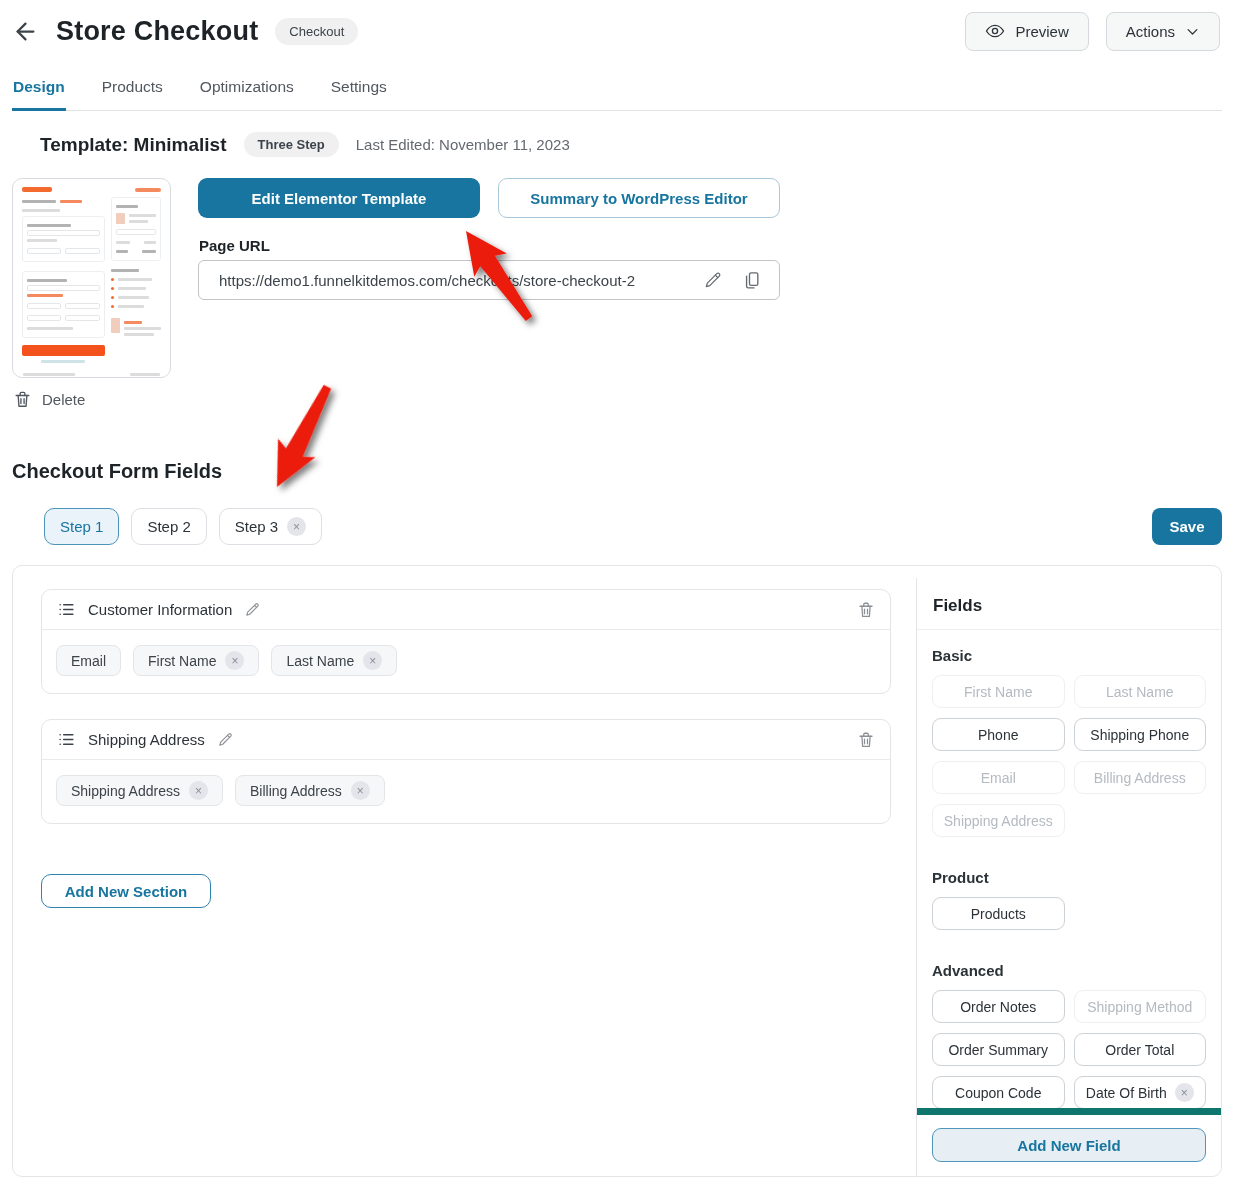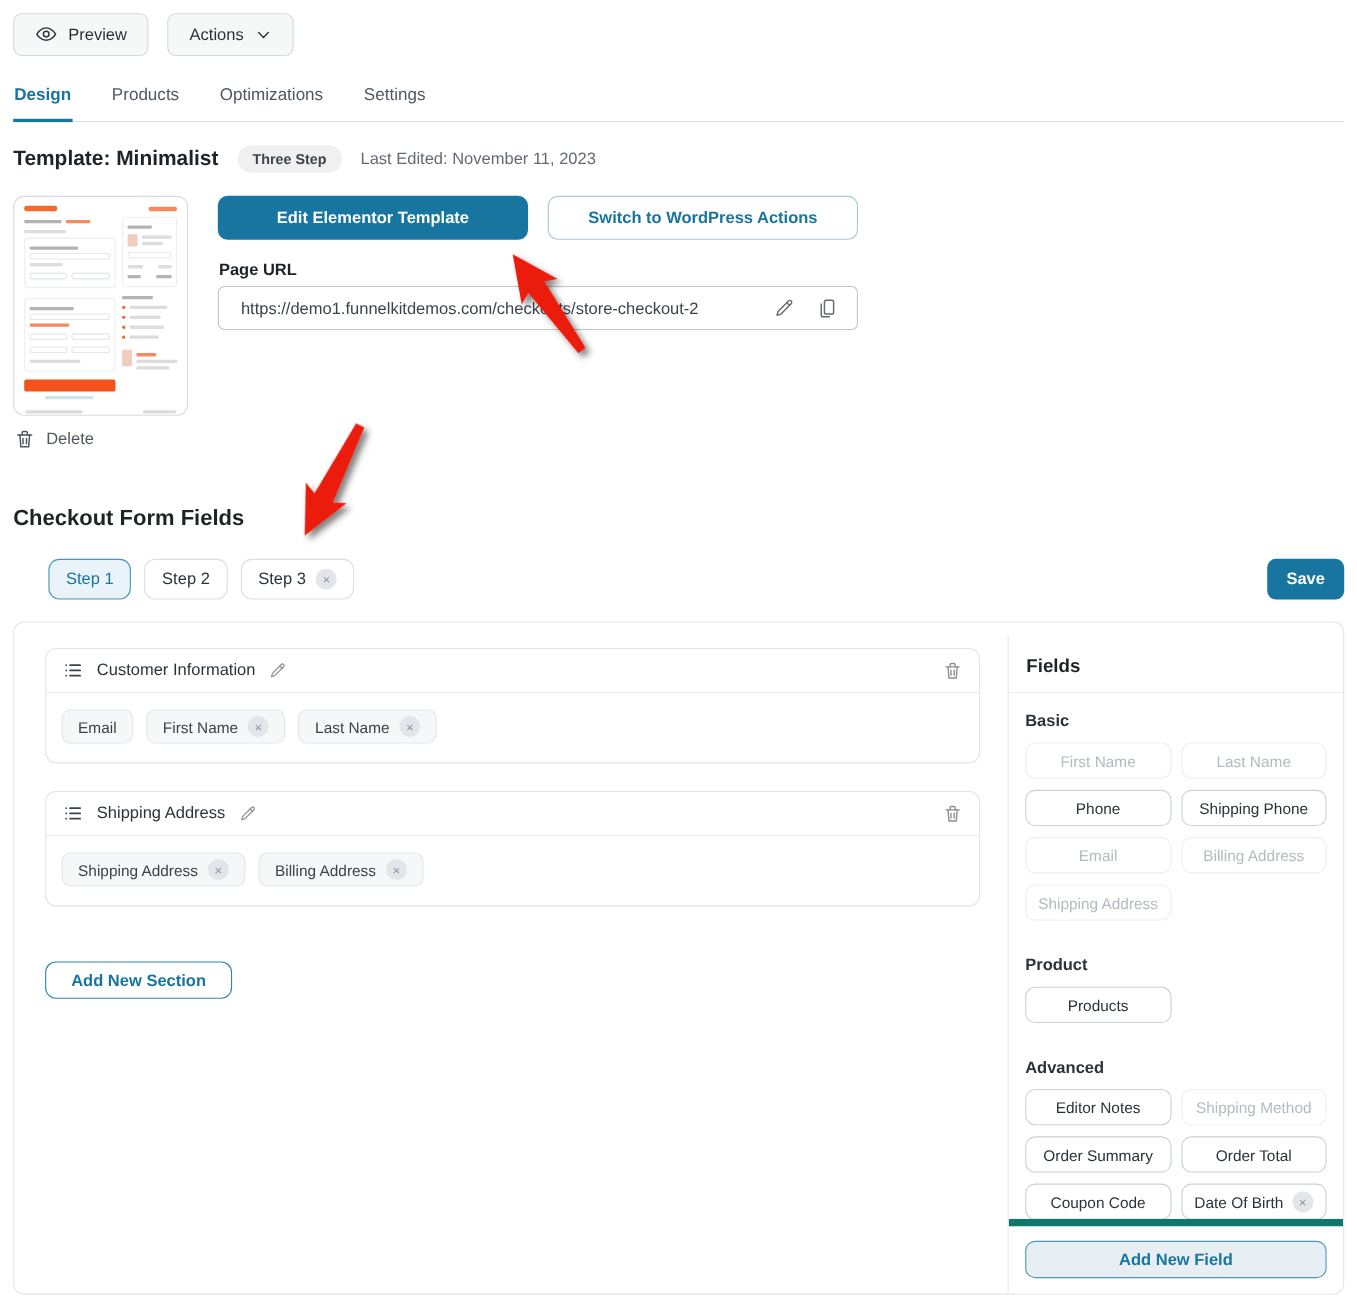--- a/index.html
+++ b/index.html
@@ -110,6 +110,16 @@
 <div class="page">
 
   <header class="topbar">
+    <div class="topbar-left">
+      <span class="back">
+        <svg width="27" height="27" viewBox="0 0 24 24" fill="none" stroke="#3c434a" stroke-width="2" stroke-linecap="round" stroke-linejoin="round">
+            <path d="M19 12H5"></path>
+            <path d="M12 19l-7-7 7-7"></path>
+          </svg>
+      </span>
+      <h1 class="title">Store Checkout</h1>
+      <span class="pill">Checkout</span>
+    </div>
     <div class="topbar-right">
       <button class="btn-gray">
         <span class="icon static">

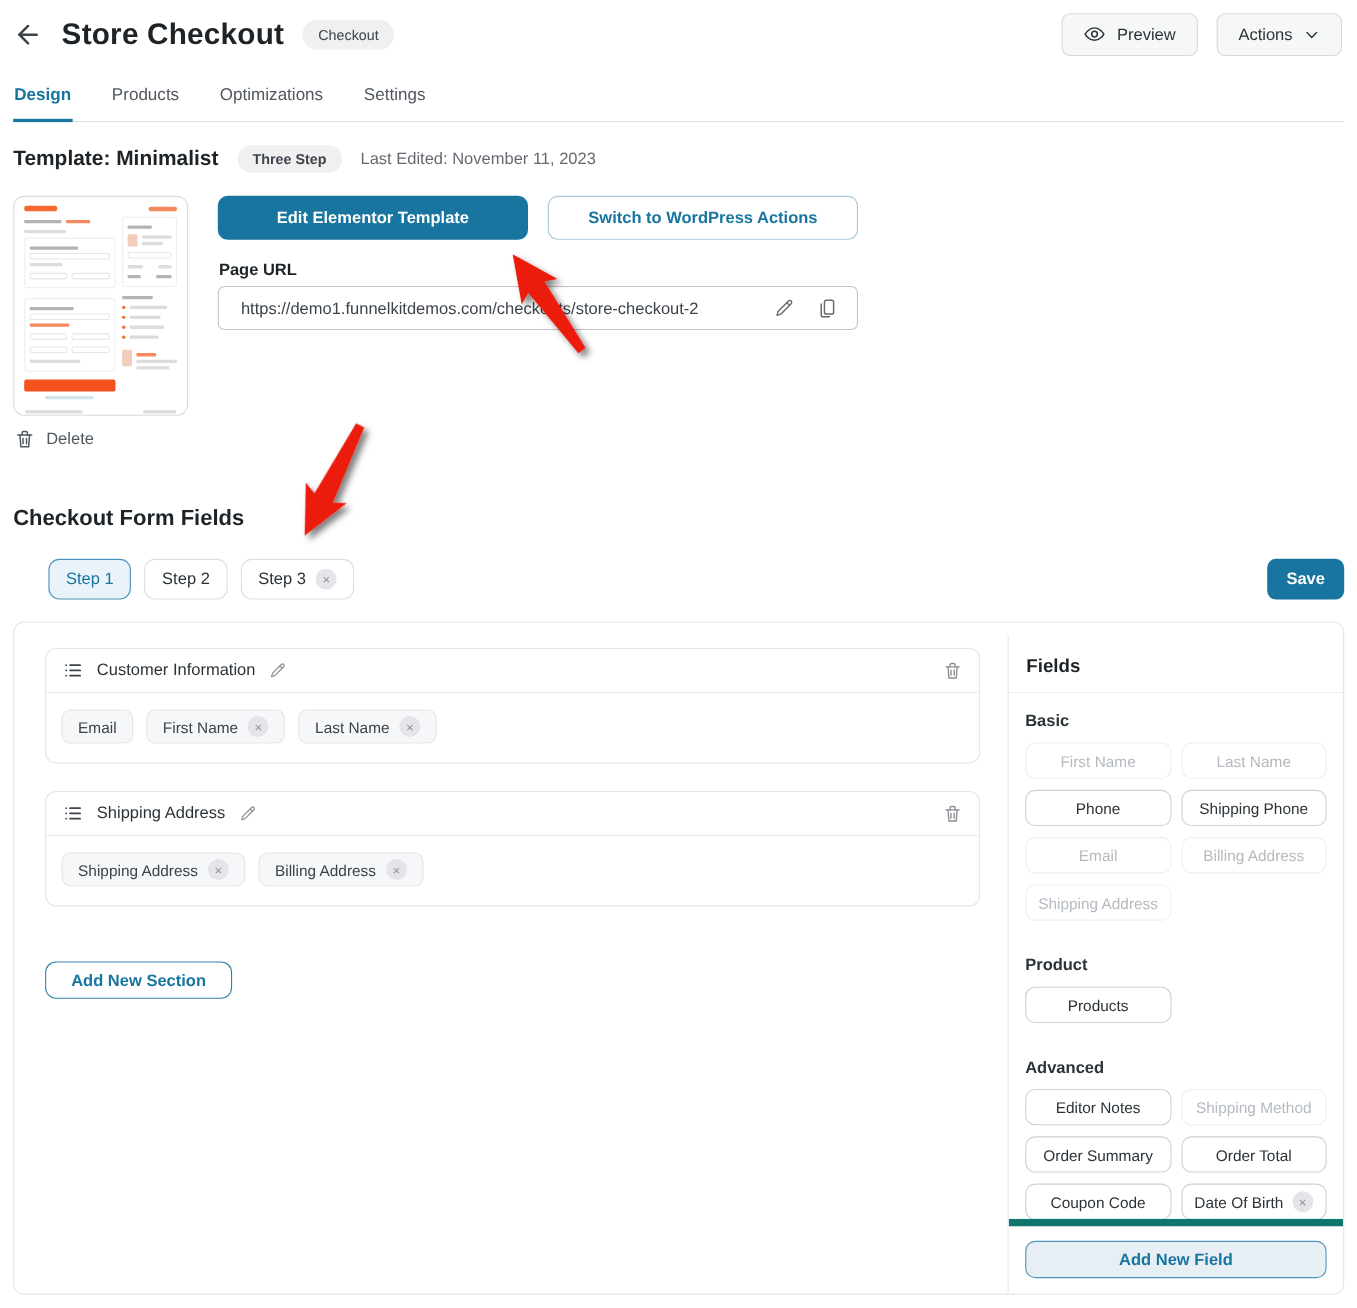--- a/index.html
+++ b/index.html
@@ -33,7 +33,7 @@
 
   
   .template-head{position:absolute;left:12px;top:132px;display:flex;align-items:center;gap:17px;}
-  .template-head h2{font-size:19px;font-weight:700;color:var(--text-dark);}
+  .template-head h2{font-size:19px;font-weight:700;color:var(--text-dark);margin-left:28px;}
   .tpl-pill{background:#f0f0f1;color:var(--text-soft);border-radius:13px;padding:5px 14px;font-size:13px;font-weight:600;}
   .muted{font-size:15px;color:var(--text-muted);}
 

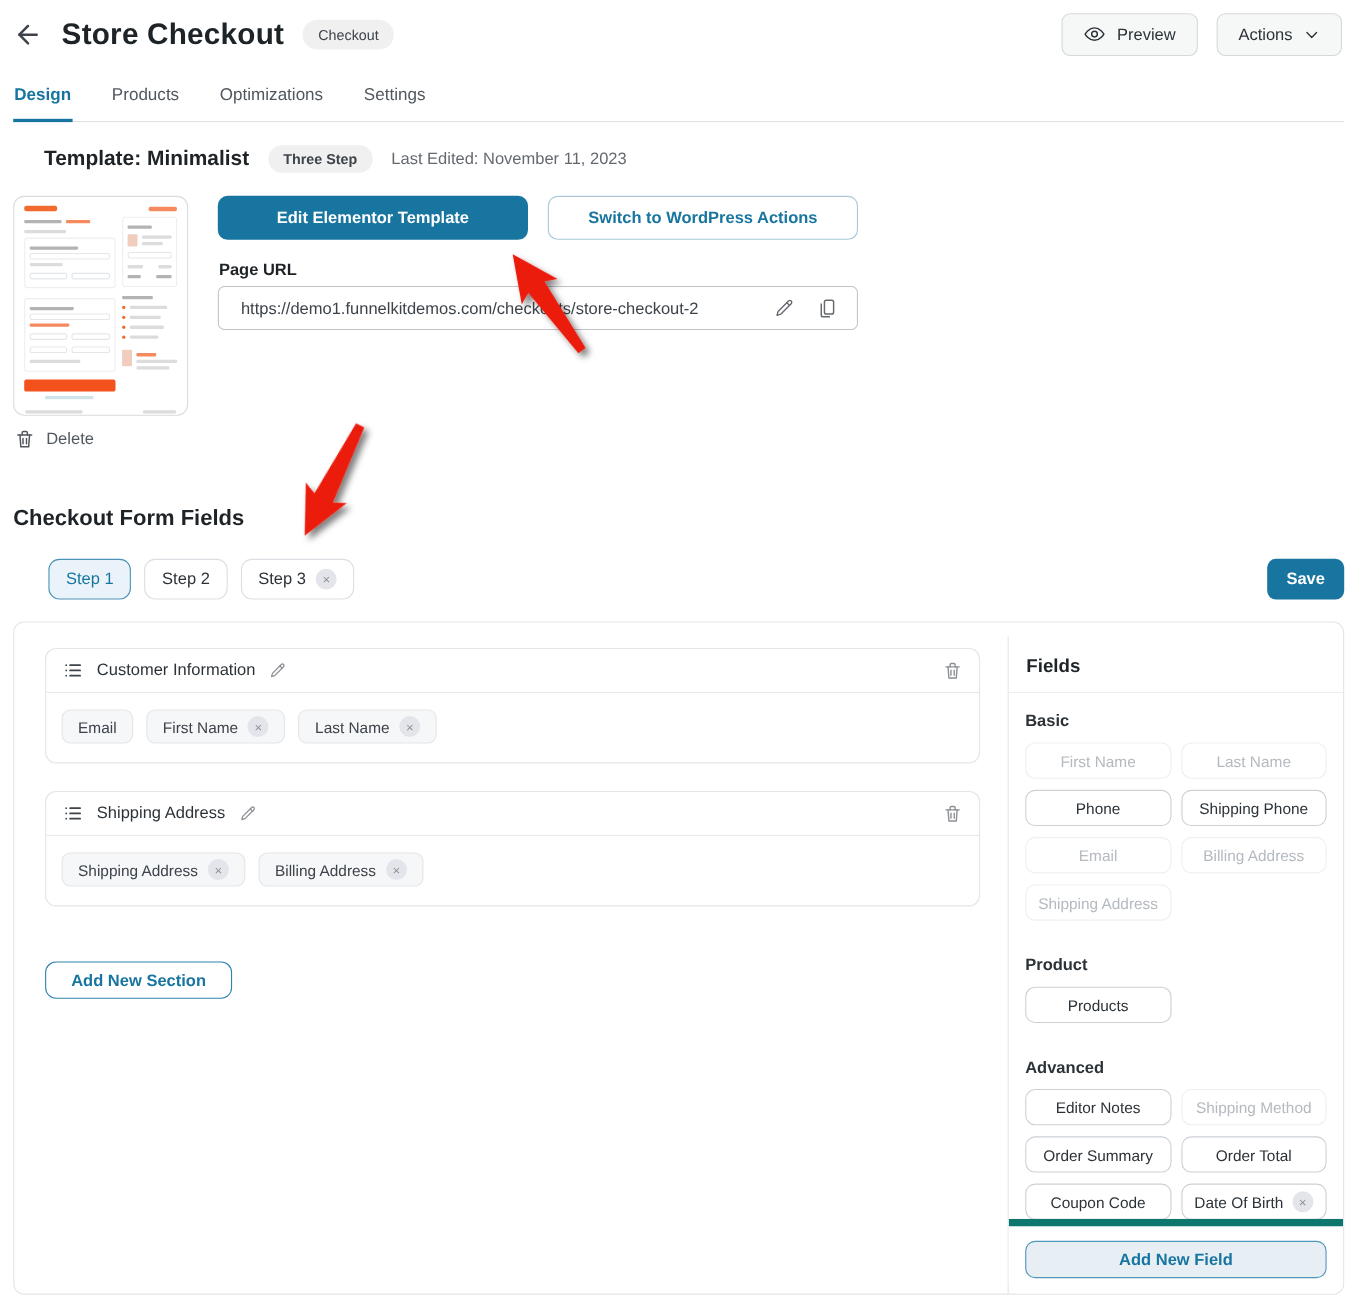--- a/index.html
+++ b/index.html
@@ -262,7 +262,7 @@
   </div>
 
   <button class="btn-primary edit-btn">Edit Elementor Template</button>
-  <button class="switch-btn">Switch to WordPress Actions</button>
+  <button class="switch-btn">Summary to WordPress Editor</button>
 
   <div class="pageurl-label">Page URL</div>
   <div class="urlbox">

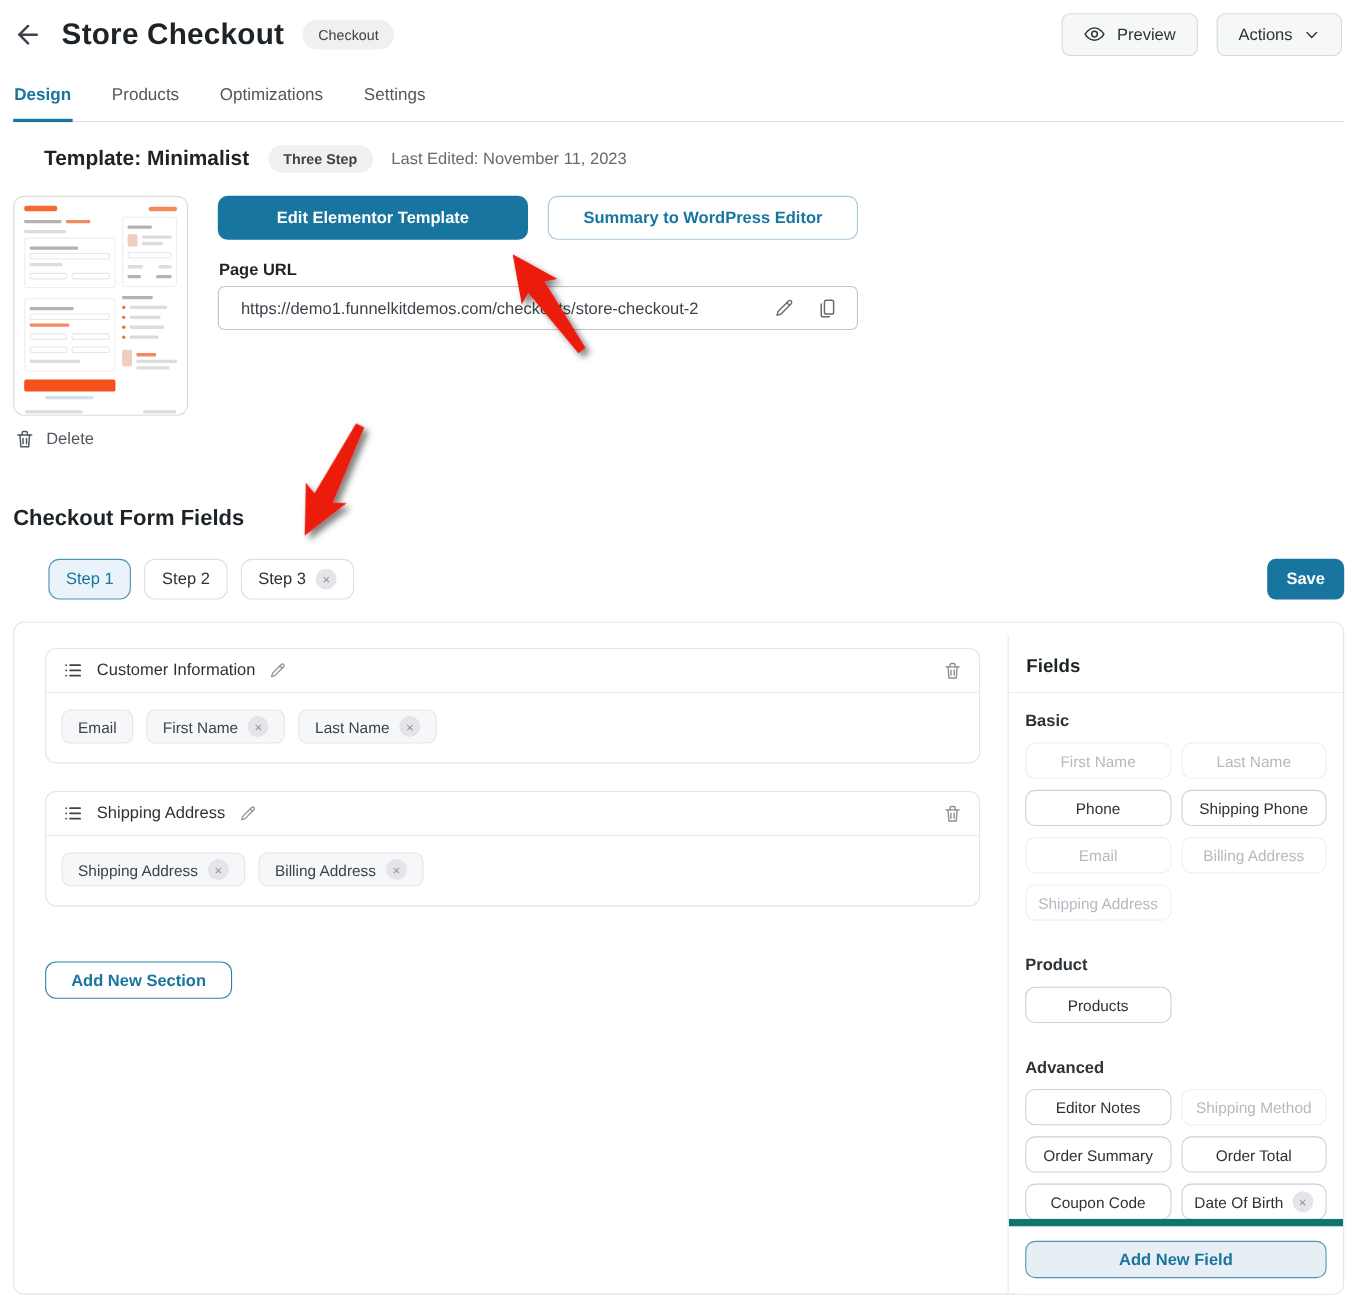--- a/index.html
+++ b/index.html
@@ -405,7 +405,7 @@
           <div class="group-label">Advanced</div>
           <div class="fgrid">
             <button class="fbtn">
-              <span>Editor Notes</span>
+              <span>Order Notes</span>
             </button>
             <button class="fbtn disabled">
               <span>Shipping Method</span>

